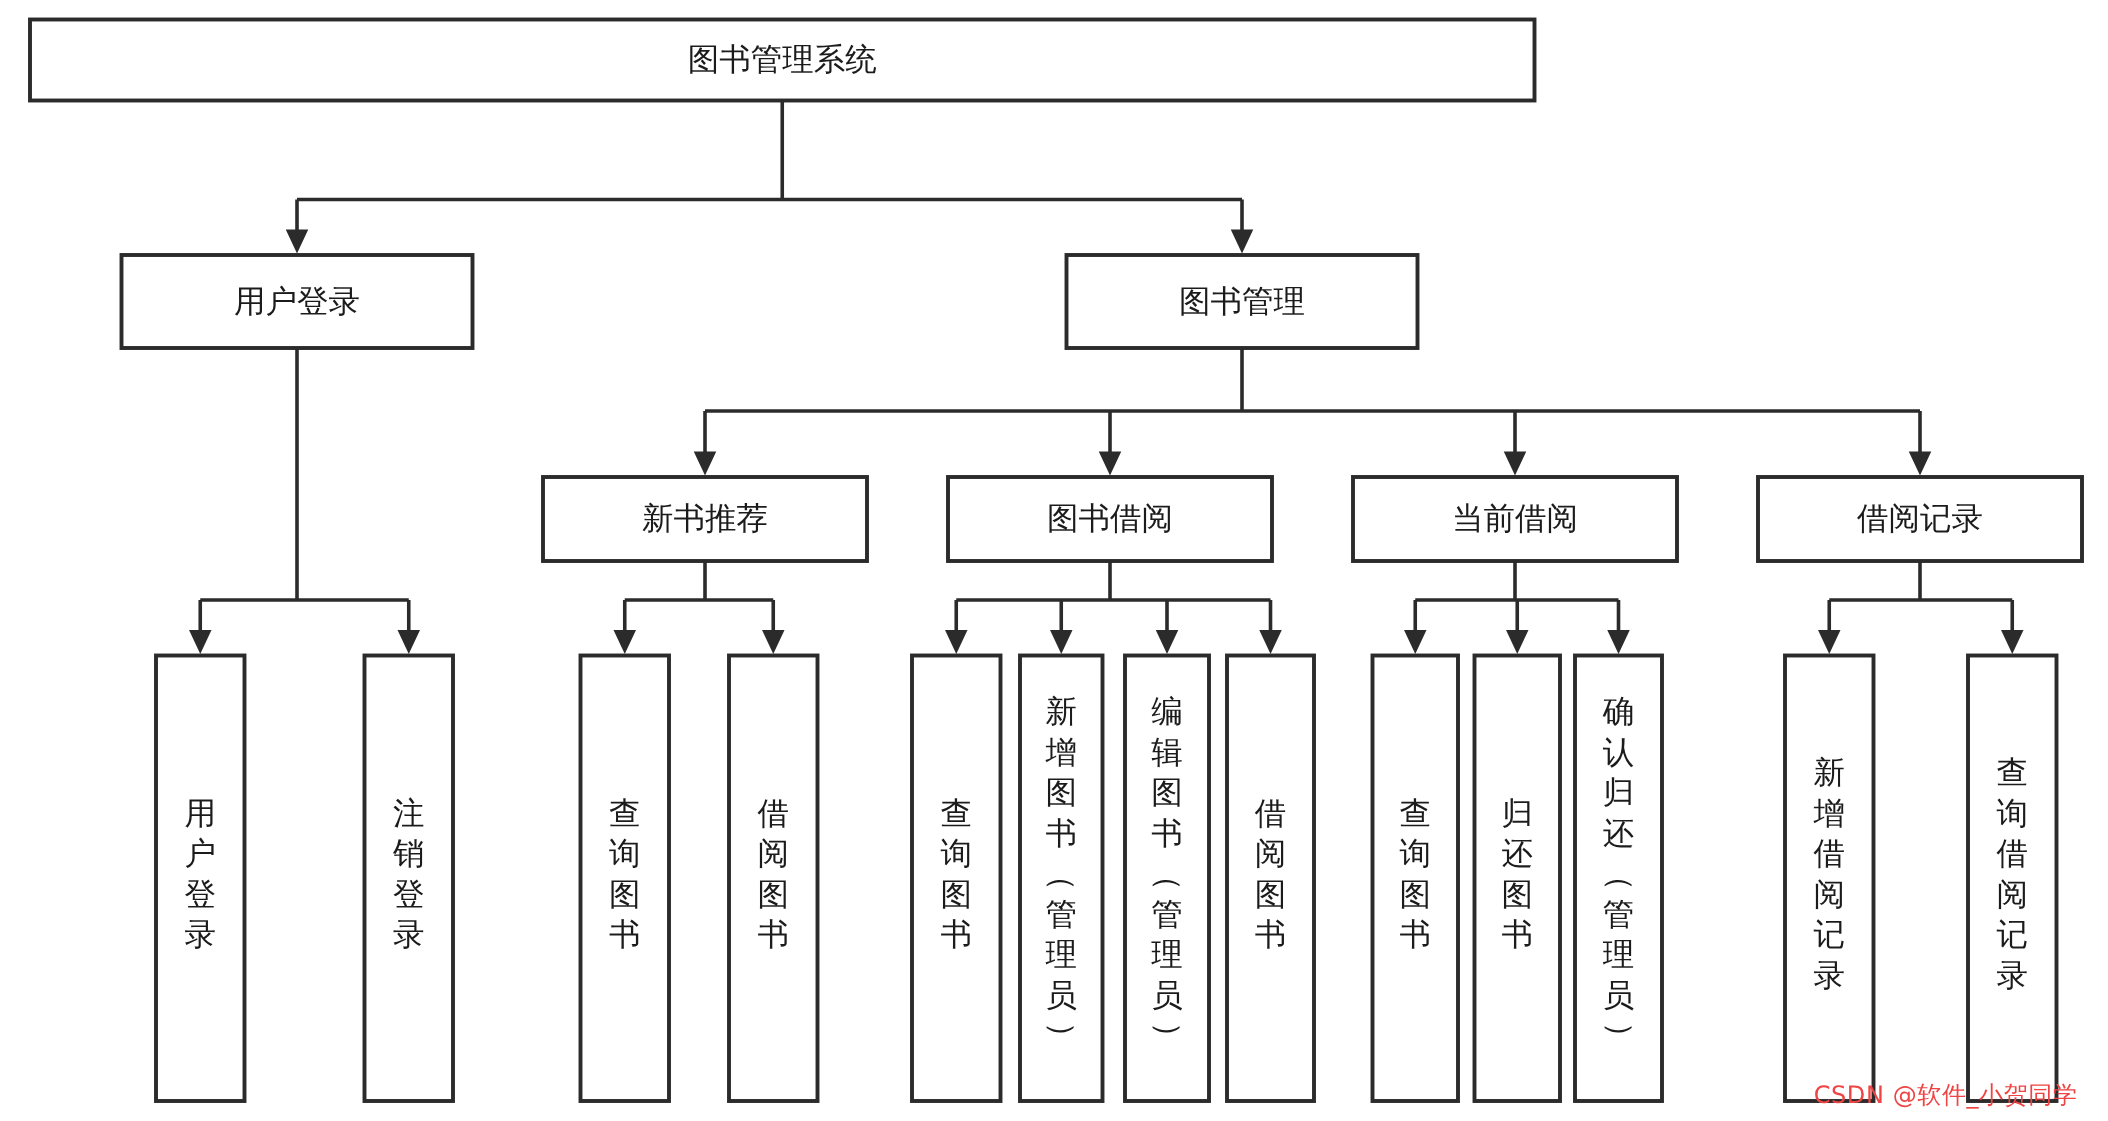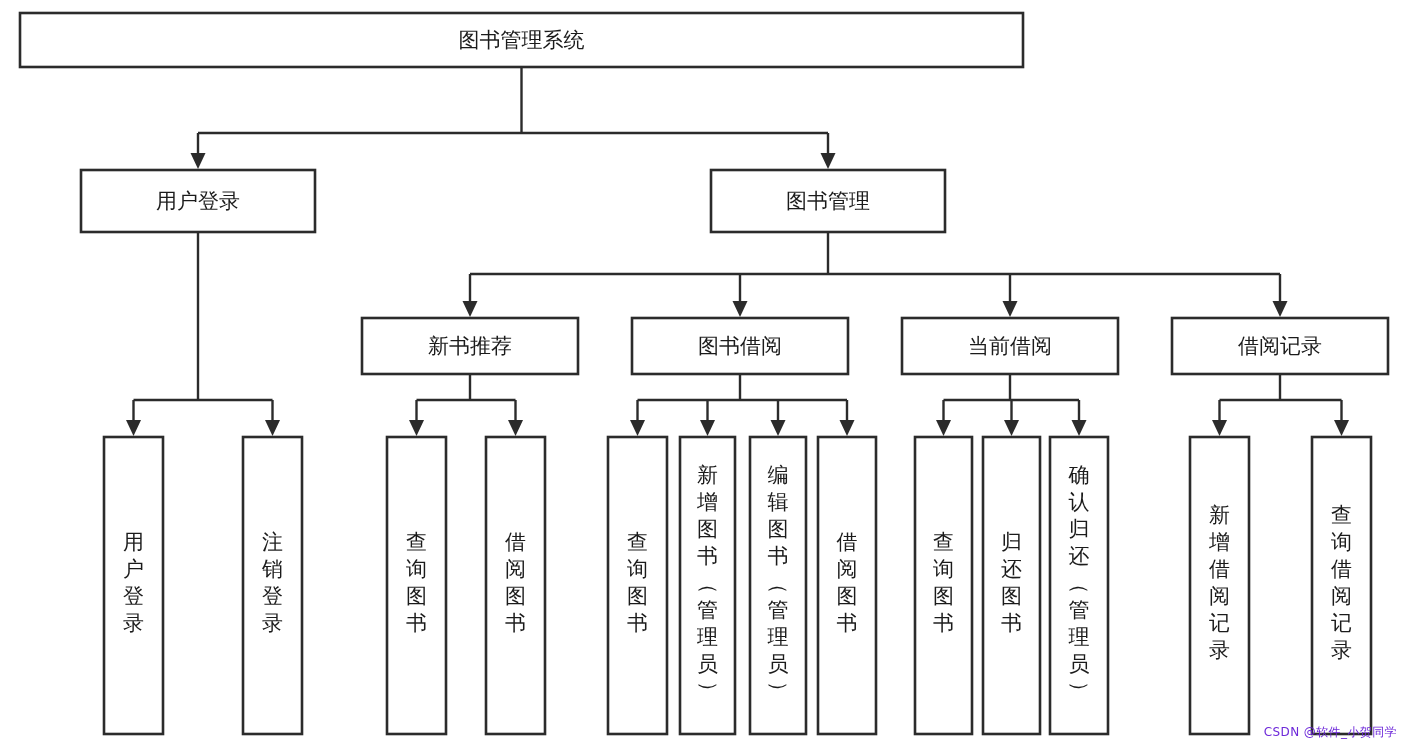--- a/index.html
+++ b/index.html
@@ -57,11 +57,11 @@
   }
   .watermark {
     position: absolute;
-    right: 8px;
+    right: 20px;
     bottom: 6px;
     font-family: "DejaVu Sans", "Liberation Sans", sans-serif;
-    font-size: 12px;
-    color: #6d28d9;
+    font-size: 16px;
+    color: #ef4444;
     letter-spacing: 0.4px;
     white-space: nowrap;
     user-select: none;

